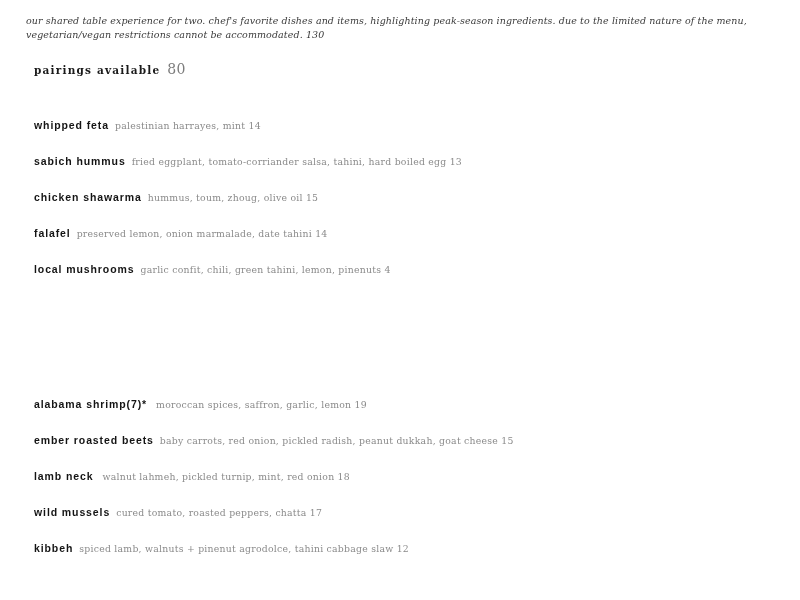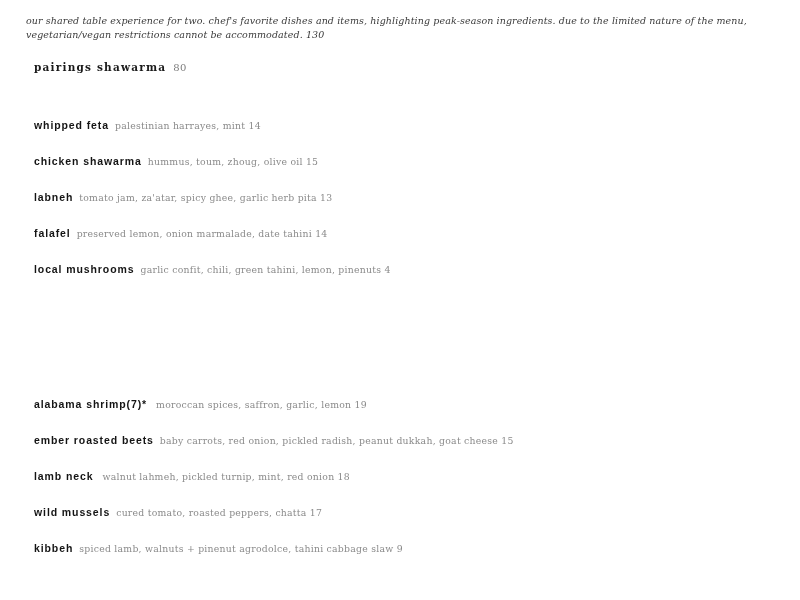--- a/index.html
+++ b/index.html
@@ -93,7 +93,7 @@
   <div class="intro">our shared table experience for two. chef's favorite dishes and items, highlighting peak-season ingredients. due to the limited nature of the menu, vegetarian/vegan restrictions cannot be accommodated. 130</div>
 
   <div class="pairings">
-    <span class="name">pairings shawarma</span><span class="price">80</span>
+    <span class="name">pairings available</span><span class="price">80</span>
   </div>
 
   <div class="section one">

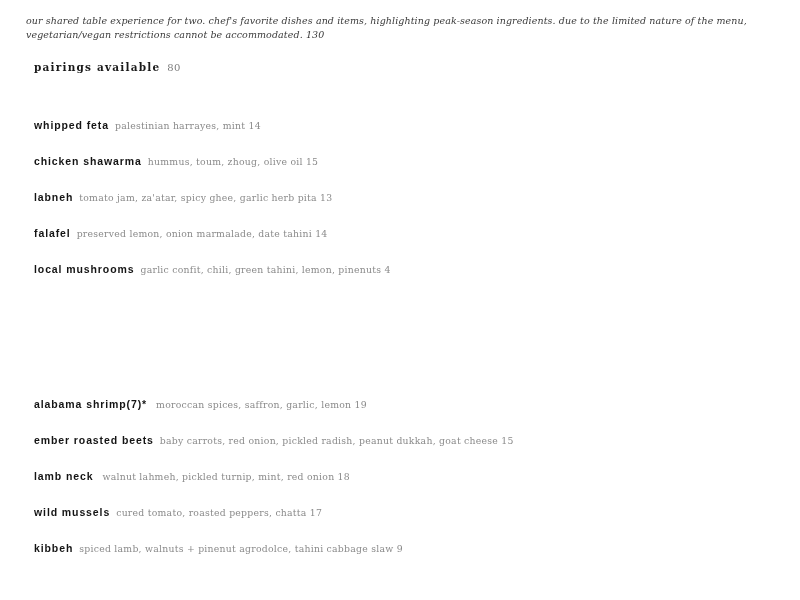--- a/index.html
+++ b/index.html
@@ -50,7 +50,7 @@
   .pairings .price {
     font-family: "DejaVu Serif", serif;
     color: #7c7c7c;
-    font-size: 10px;
+    font-size: 14px;
     margin-left: 7px;
     letter-spacing: 0.4px;
   }

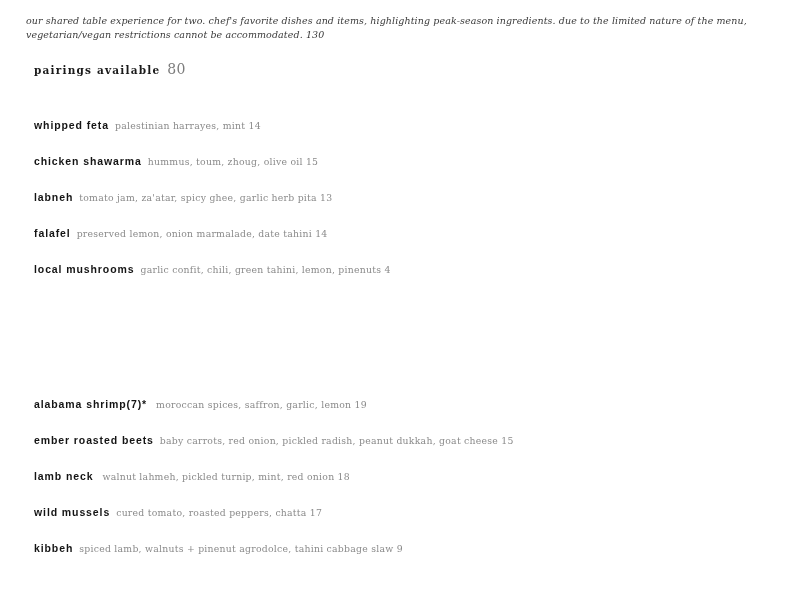--- a/index.html
+++ b/index.html
@@ -101,6 +101,9 @@
       <span class="name">whipped feta</span><span class="desc">palestinian harrayes, mint 14</span>
     </div>
     <div class="item">
+      <span class="name">sabich hummus</span><span class="desc">fried eggplant, tomato-corriander salsa, tahini, hard boiled egg 13</span>
+    </div>
+    <div class="item">
       <span class="name">chicken shawarma</span><span class="desc">hummus, toum, zhoug, olive oil 15</span>
     </div>
     <div class="item">

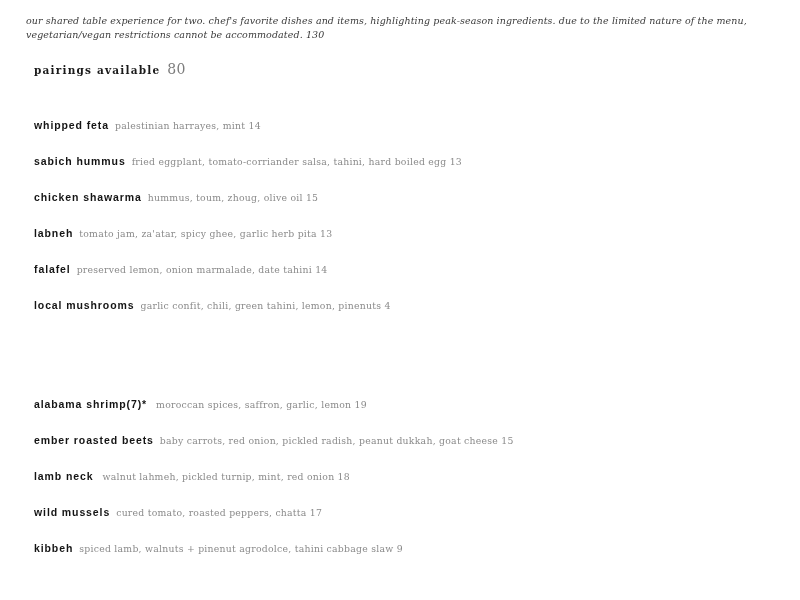--- a/index.html
+++ b/index.html
@@ -107,9 +107,6 @@
       <span class="name">chicken shawarma</span><span class="desc">hummus, toum, zhoug, olive oil 15</span>
     </div>
     <div class="item">
-      <span class="name">labneh</span><span class="desc">tomato jam, za'atar, spicy ghee, garlic herb pita 13</span>
-    </div>
-    <div class="item">
       <span class="name">falafel</span><span class="desc">preserved lemon, onion marmalade, date tahini 14</span>
     </div>
     <div class="item">

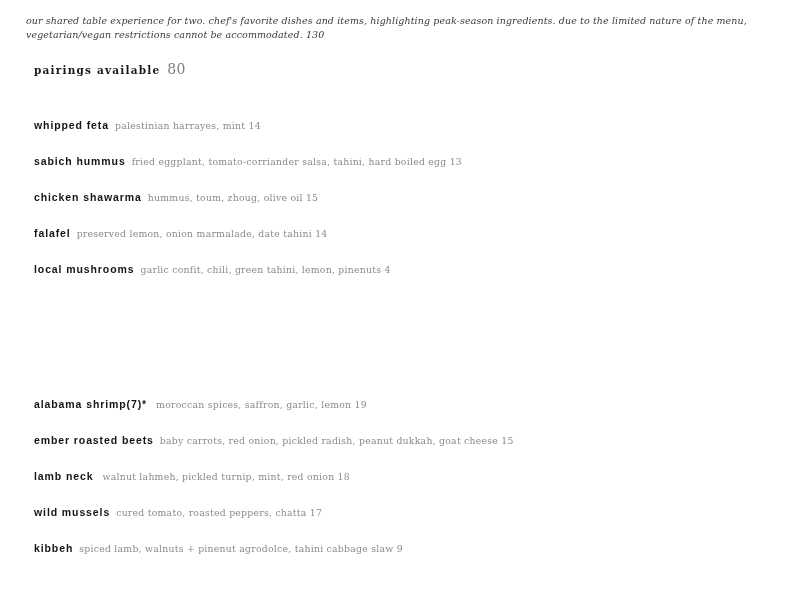--- a/index.html
+++ b/index.html
@@ -128,7 +128,7 @@
       <span class="name">wild mussels</span><span class="desc">cured tomato, roasted peppers, chatta 17</span>
     </div>
     <div class="item">
-      <span class="name">kibbeh</span><span class="desc">spiced lamb, walnuts + pinenut agrodolce, tahini cabbage slaw 9</span>
+      <span class="name">kibbeh</span><span class="desc">spiced lamb, walnuts + pinenut agrodolce, tahini cabbage slaw 12</span>
     </div>
   </div>
 

